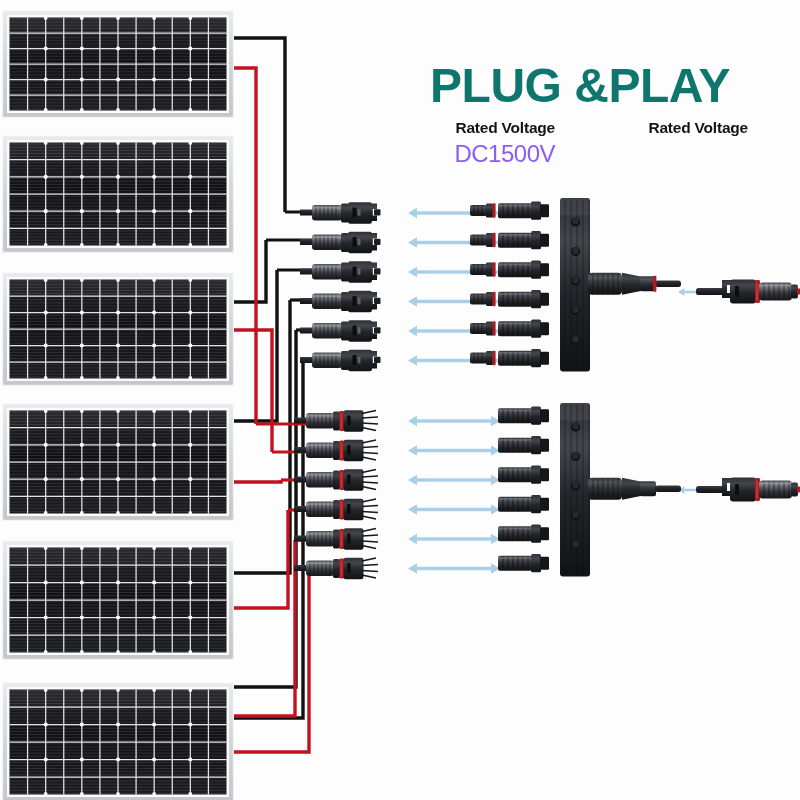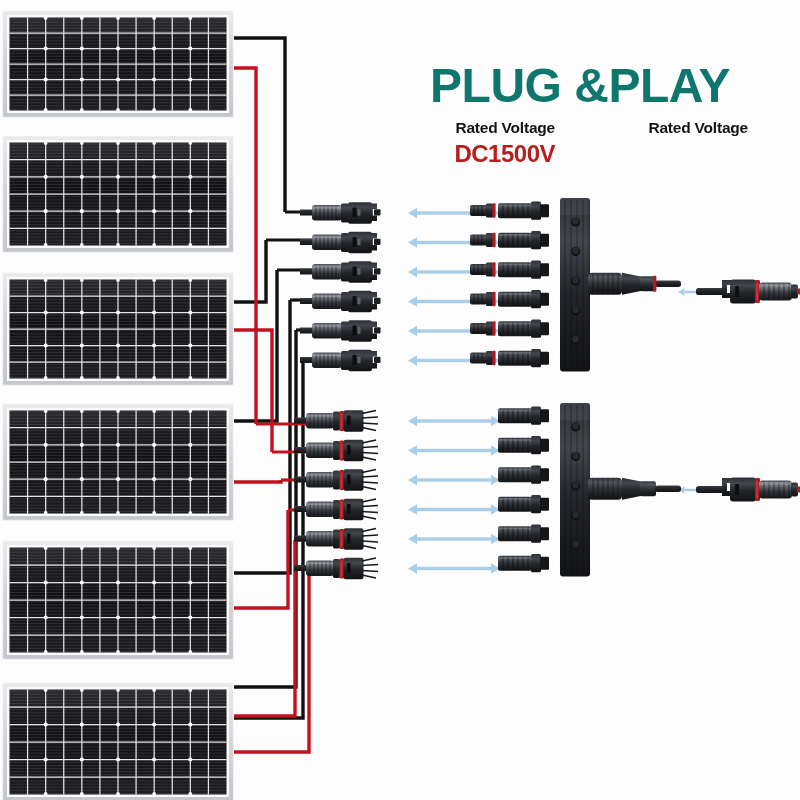--- a/index.html
+++ b/index.html
@@ -28,7 +28,7 @@
     line-height:1.05;letter-spacing:-0.2px;
   }
   .spec .val{
-    font-size:24px;font-weight:bold;color:#b91c1c;
+    font-size:24px;font-weight:normal;color:#8b5cf6;
     line-height:1.15;margin-top:4px;letter-spacing:-0.5px;
   }
   #spec-voltage{left:335px;top:120px;}

